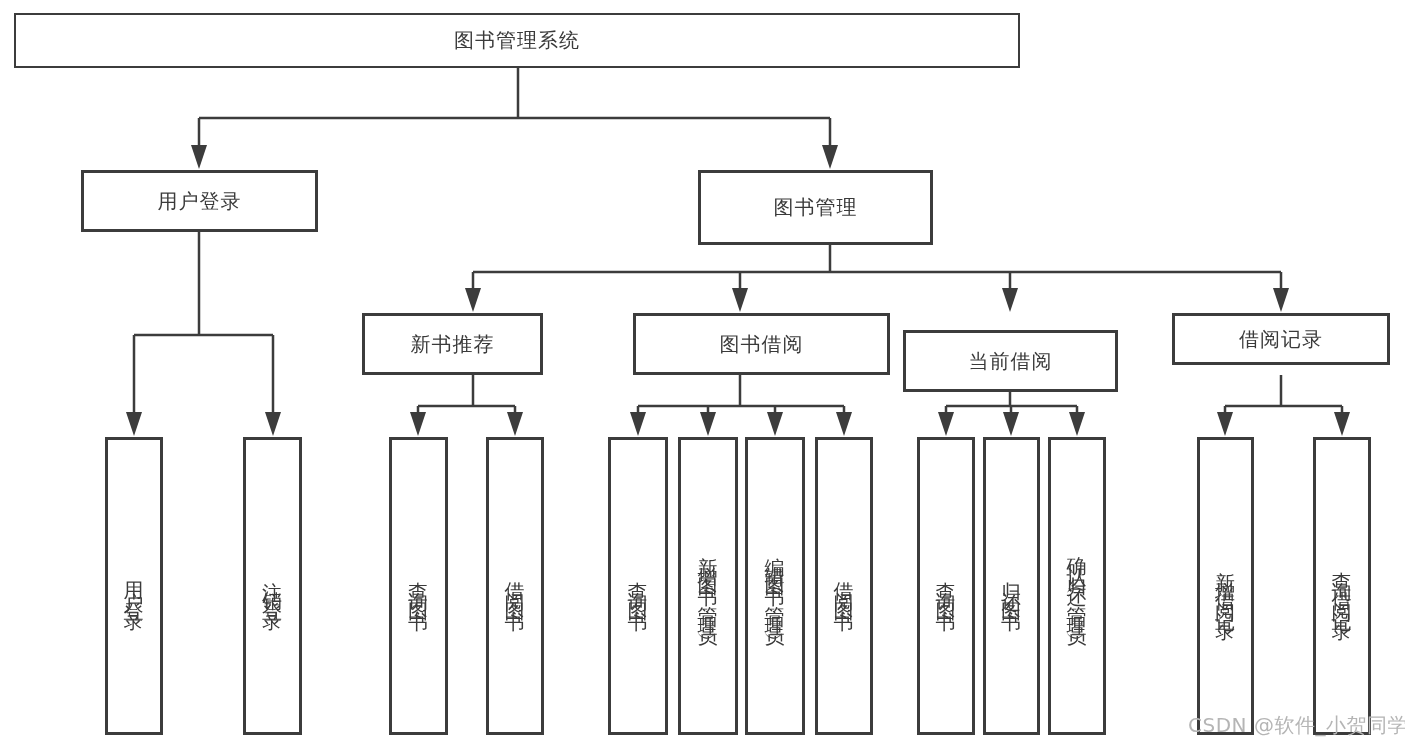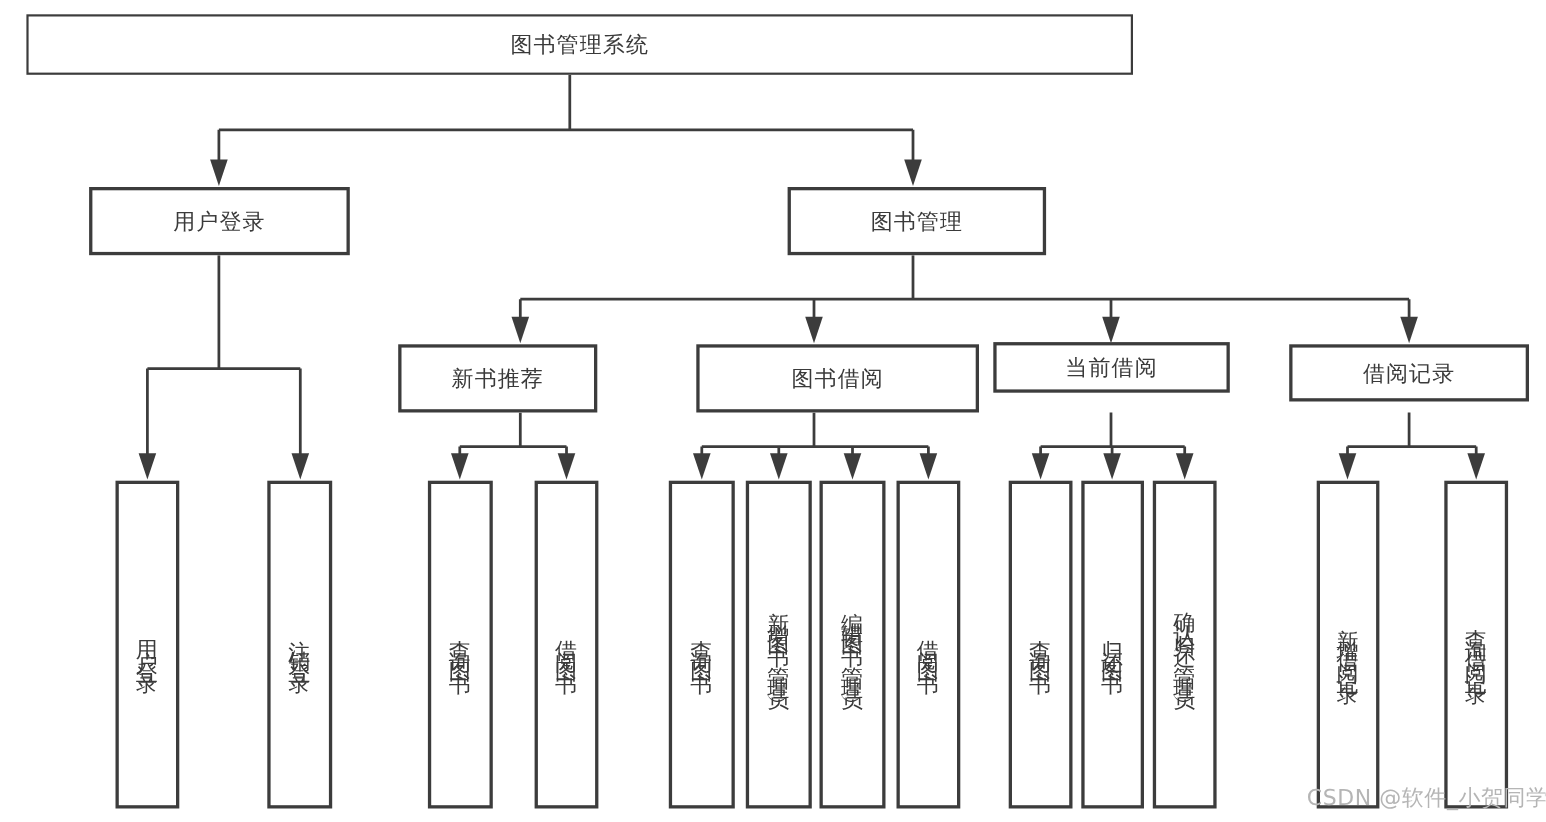--- a/index.html
+++ b/index.html
@@ -80,7 +80,7 @@
   </g>
 </svg>
 
-<div class="node root" style="left:24px;top:13px;width:1006px;height:55px">
+<div class="node root" style="left:14px;top:13px;width:1006px;height:55px">
   <span class="hlabel">图书管理系统</span>
 </div>
 

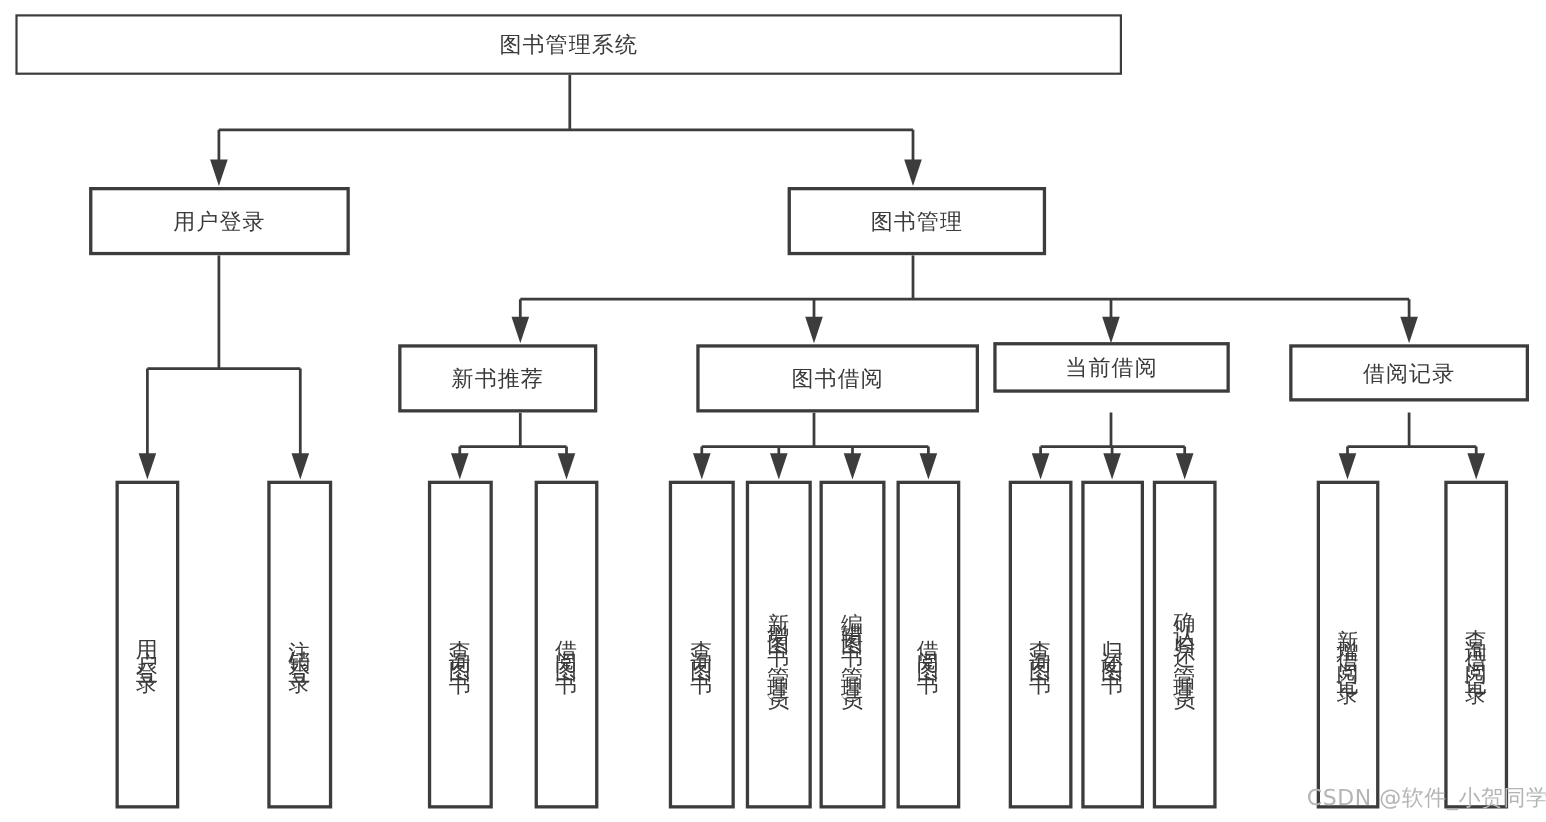--- a/index.html
+++ b/index.html
@@ -87,7 +87,7 @@
 <div class="node" style="left:81px;top:170px;width:237px;height:62px">
   <span class="hlabel">用户登录</span>
 </div>
-<div class="node" style="left:716px;top:170px;width:235px;height:62px">
+<div class="node" style="left:698px;top:170px;width:235px;height:75px">
   <span class="hlabel">图书管理</span>
 </div>
 

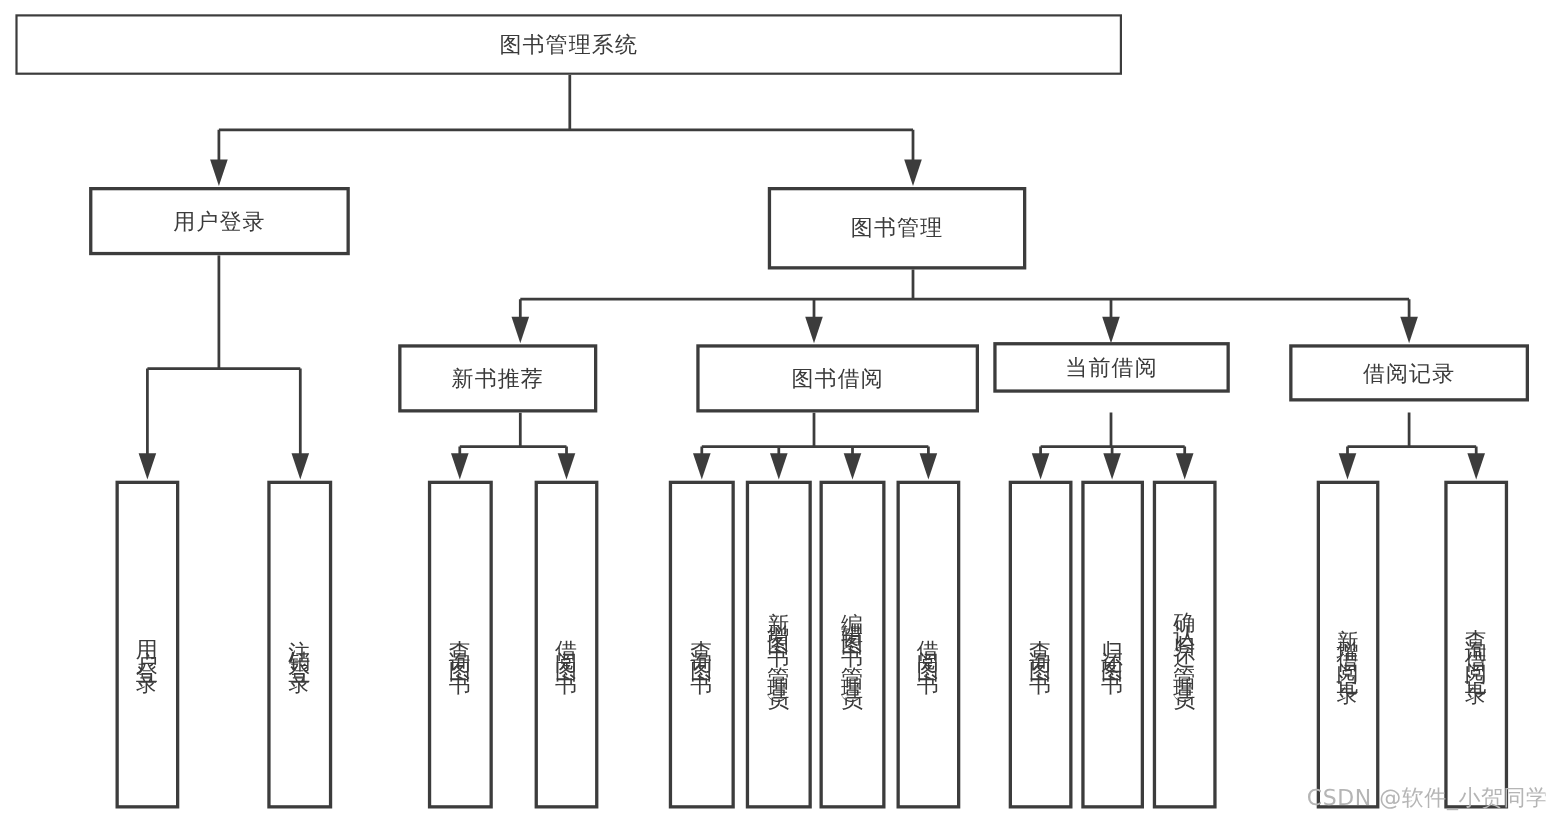--- a/index.html
+++ b/index.html
@@ -97,7 +97,7 @@
 <div class="node" style="left:633px;top:313px;width:257px;height:62px">
   <span class="hlabel">图书借阅</span>
 </div>
-<div class="node" style="left:903px;top:311px;width:215px;height:46px">
+<div class="node" style="left:903px;top:330px;width:215px;height:62px">
   <span class="hlabel">当前借阅</span>
 </div>
 <div class="node" style="left:1172px;top:313px;width:218px;height:52px">

